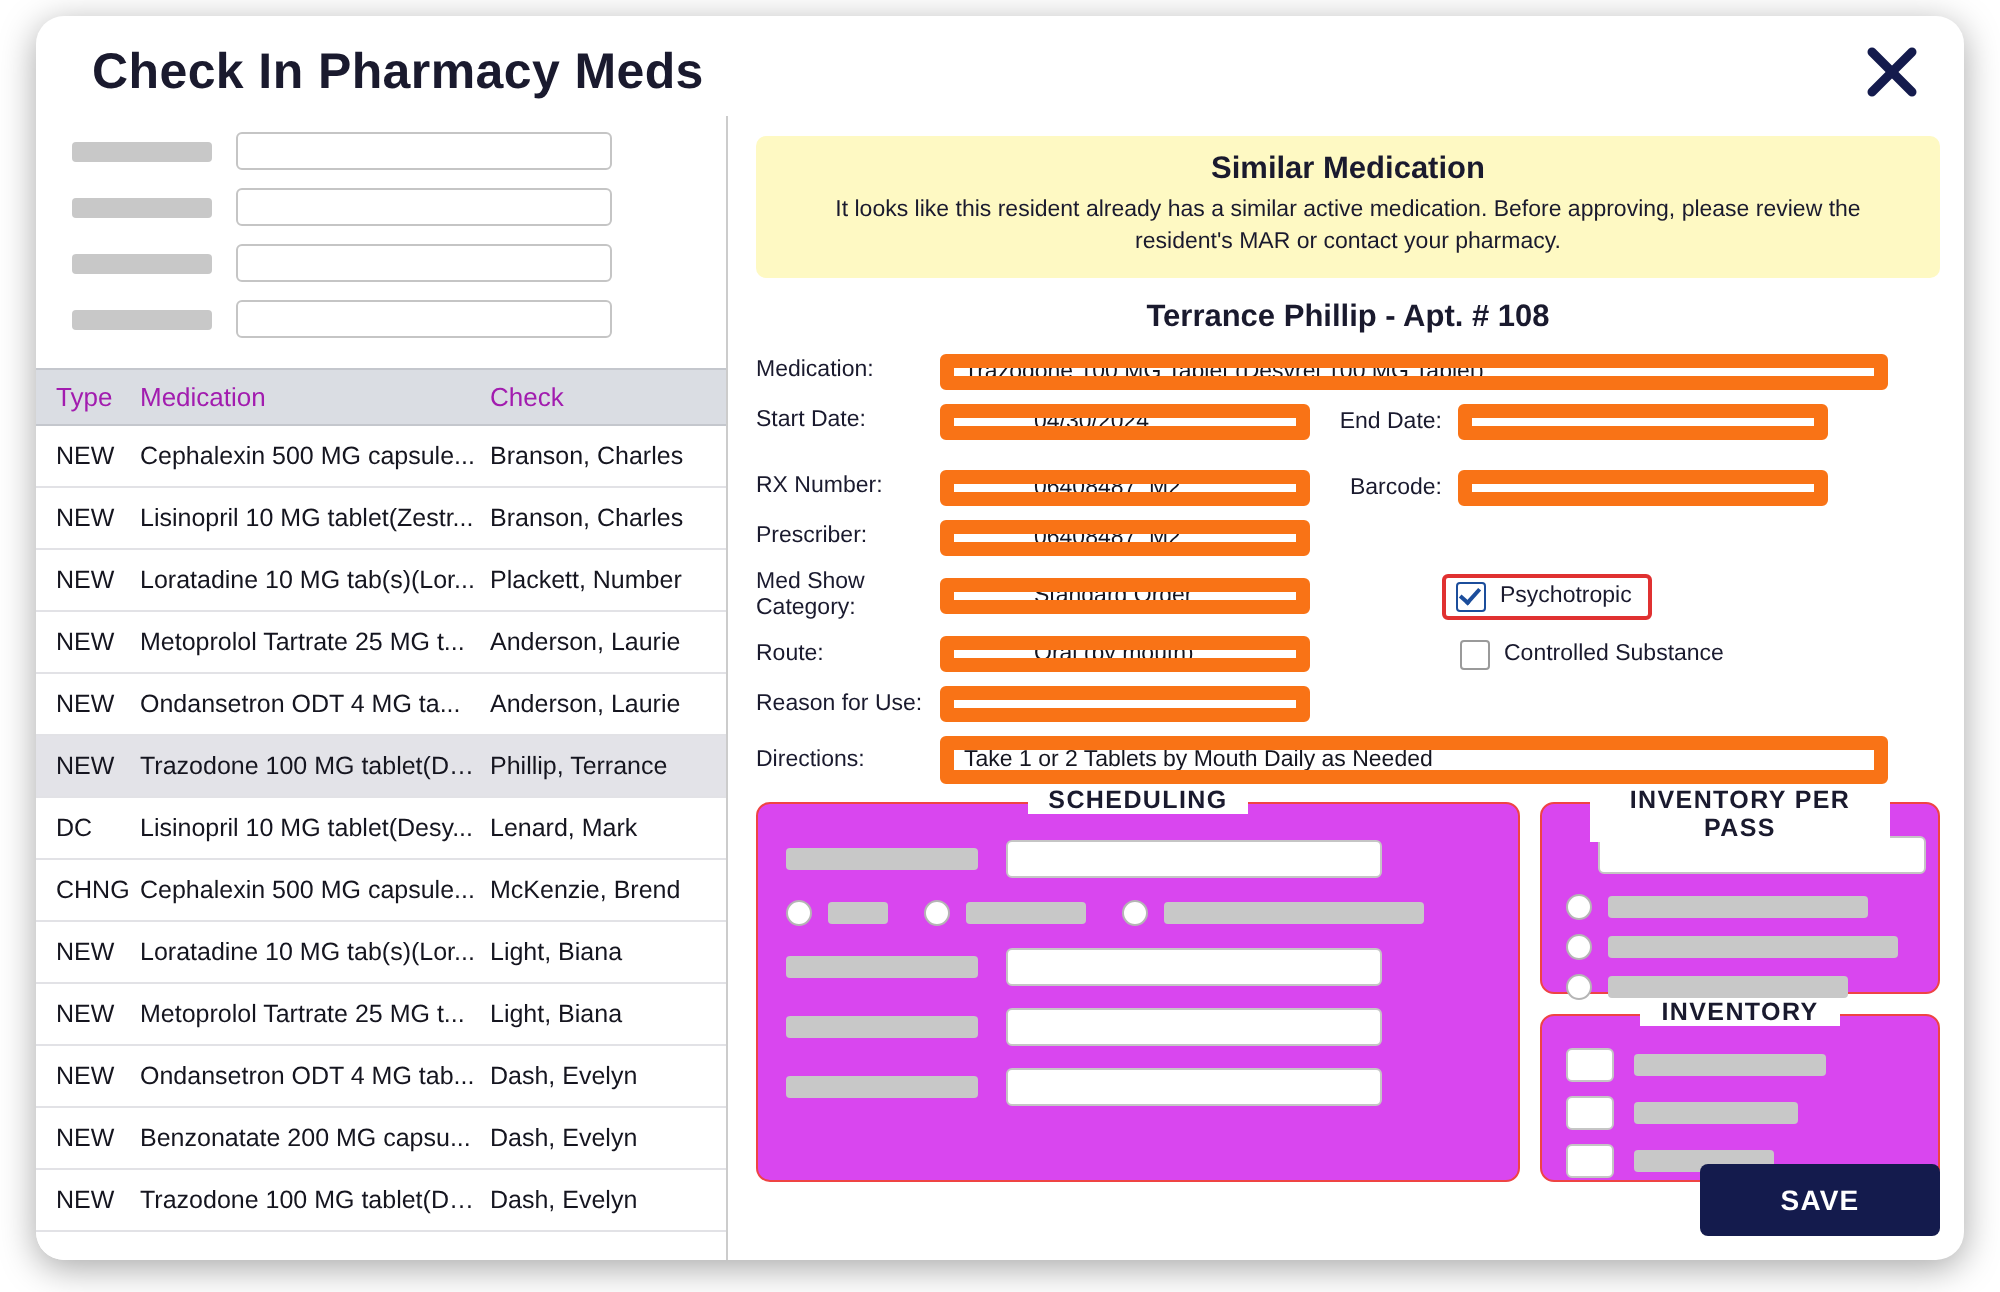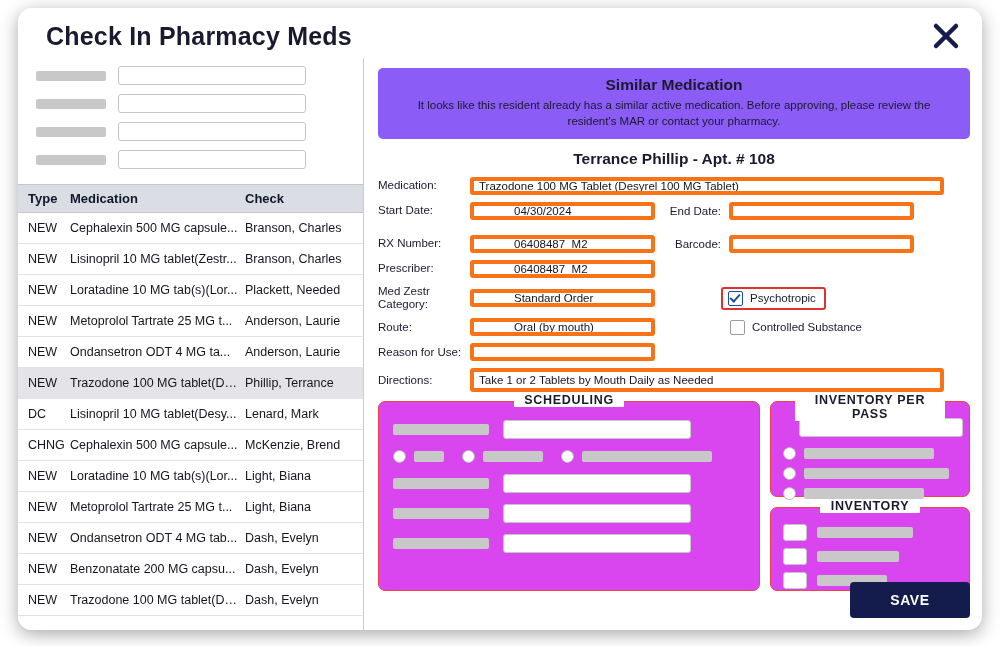--- a/index.html
+++ b/index.html
@@ -132,7 +132,7 @@
     box-sizing: border-box;
   }
   .alert {
-    background: #8b5cf6;
+    background: #fef9c3;
     border-radius: 5px;
     padding: 8px 16px 10px 16px;
     text-align: center;

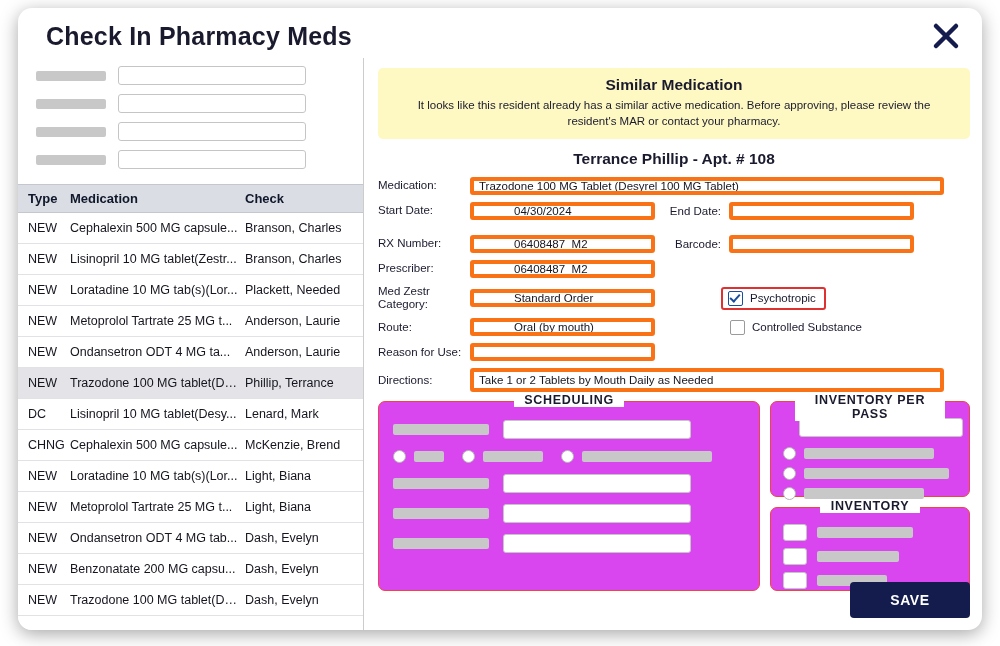--- a/index.html
+++ b/index.html
@@ -174,7 +174,7 @@
   }
   .finput {
     height: 18px;
-    border: 4px solid #f97316;
+    border: 7px solid #f97316;
     border-radius: 3px;
     background: #fff;
     font-size: 11.5px;

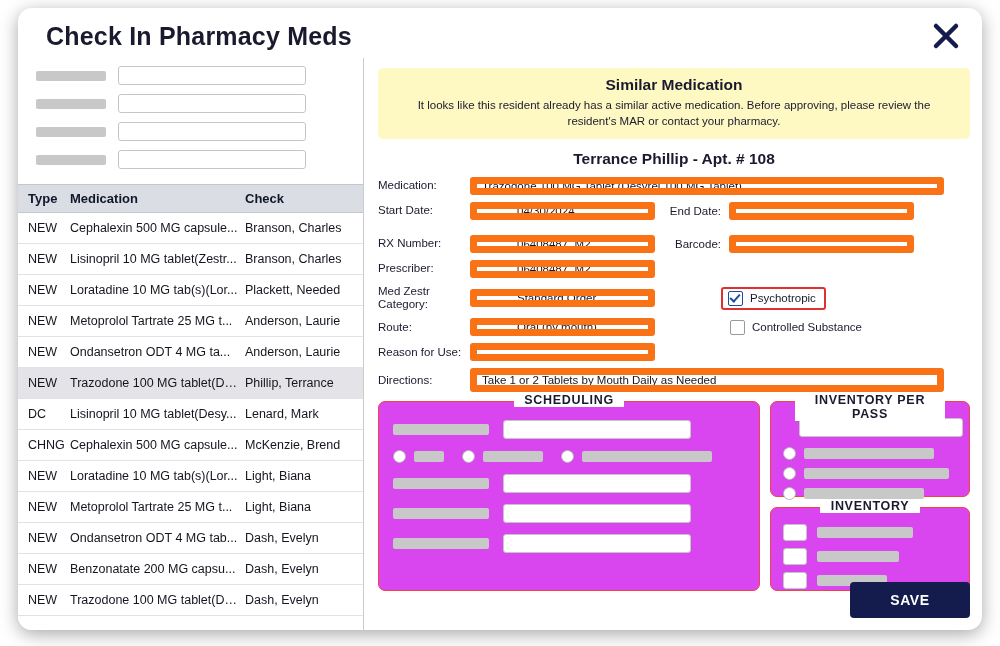--- a/index.html
+++ b/index.html
@@ -95,8 +95,8 @@
     height: 27px;
     align-items: center;
     font-size: 13px;
-    font-weight: bold;
-    color: #0f172a;
+    font-weight: normal;
+    color: #a21caf;
     border-top: 1px solid #c4c7cd;
     border-bottom: 1px solid #c4c7cd;
   }

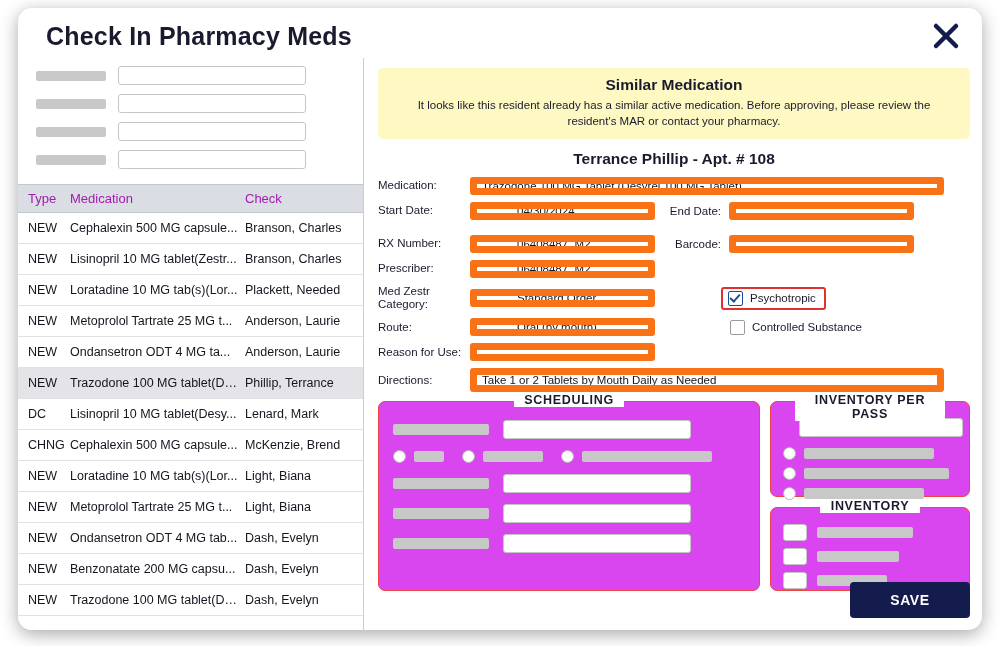--- a/index.html
+++ b/index.html
@@ -367,7 +367,7 @@
             <div class="med-row">
               <div class="col-type">NEW</div>
               <div class="col-med">Loratadine 10 MG tab(s)(Lor...</div>
-              <div class="col-name">Plackett, Needed</div>
+              <div class="col-name">Plackett, Number</div>
             </div>
             <div class="med-row">
               <div class="col-type">NEW</div>

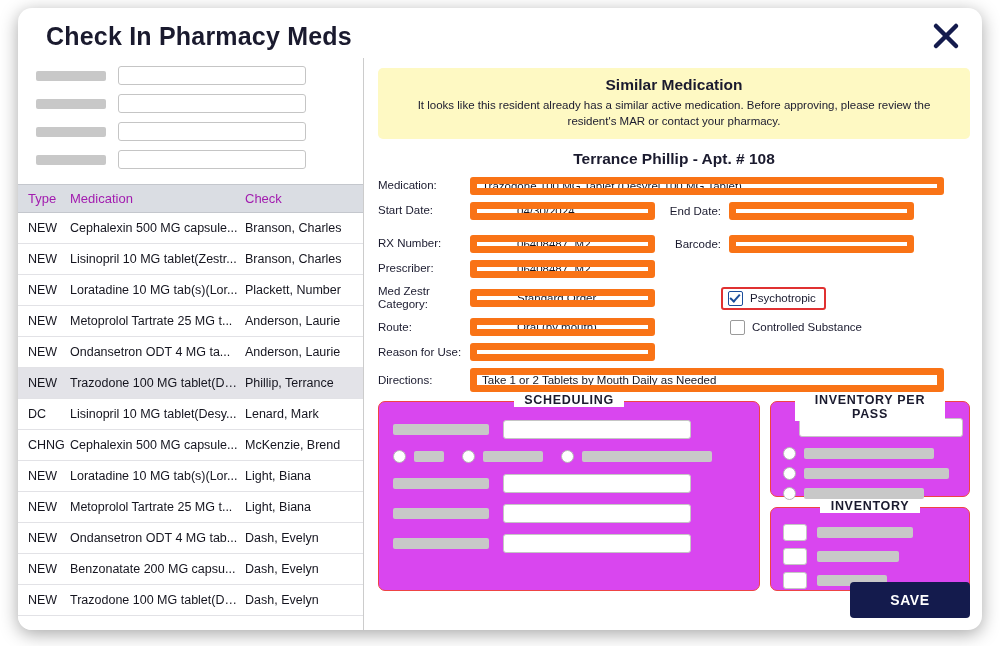--- a/index.html
+++ b/index.html
@@ -460,7 +460,7 @@
           </div>
 
           <div class="frow">
-            <div class="flabel">Med Zestr Category:</div>
+            <div class="flabel">Med Show Category:</div>
             <div class="finput w-mid">Standard Order</div>
             <div class="cb-wrap cb-highlight" style="margin-left:66px">
               <span class="cb checked"></span>

